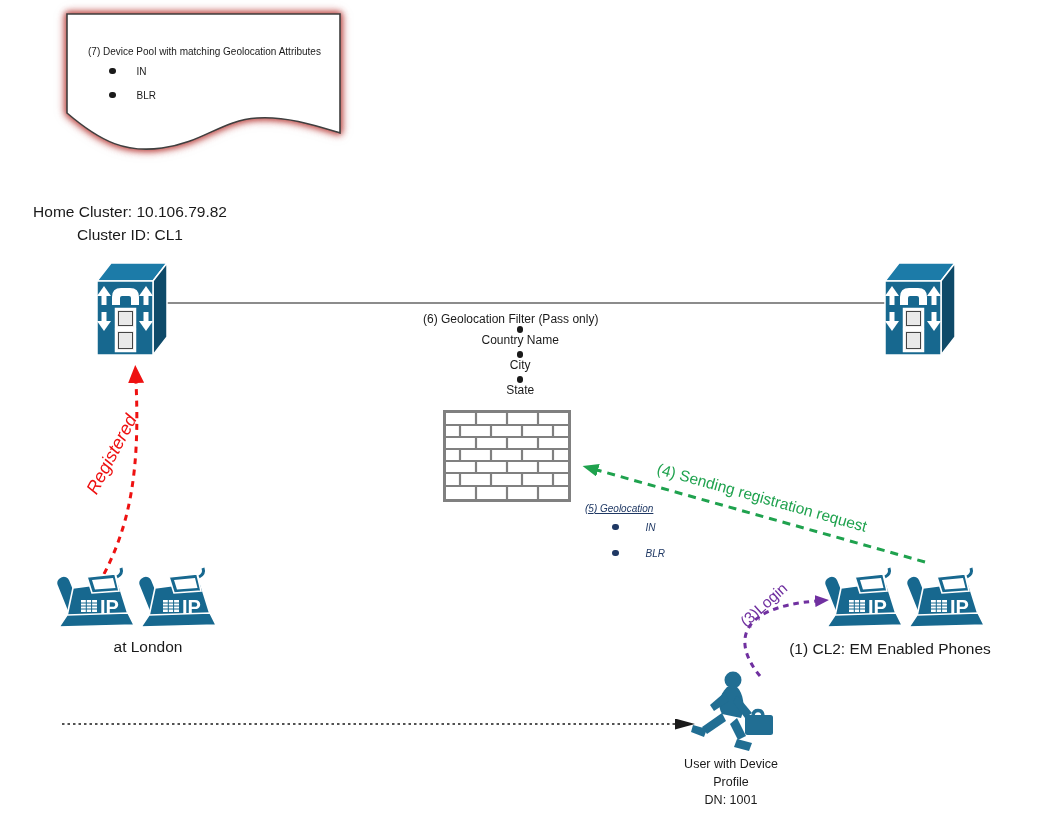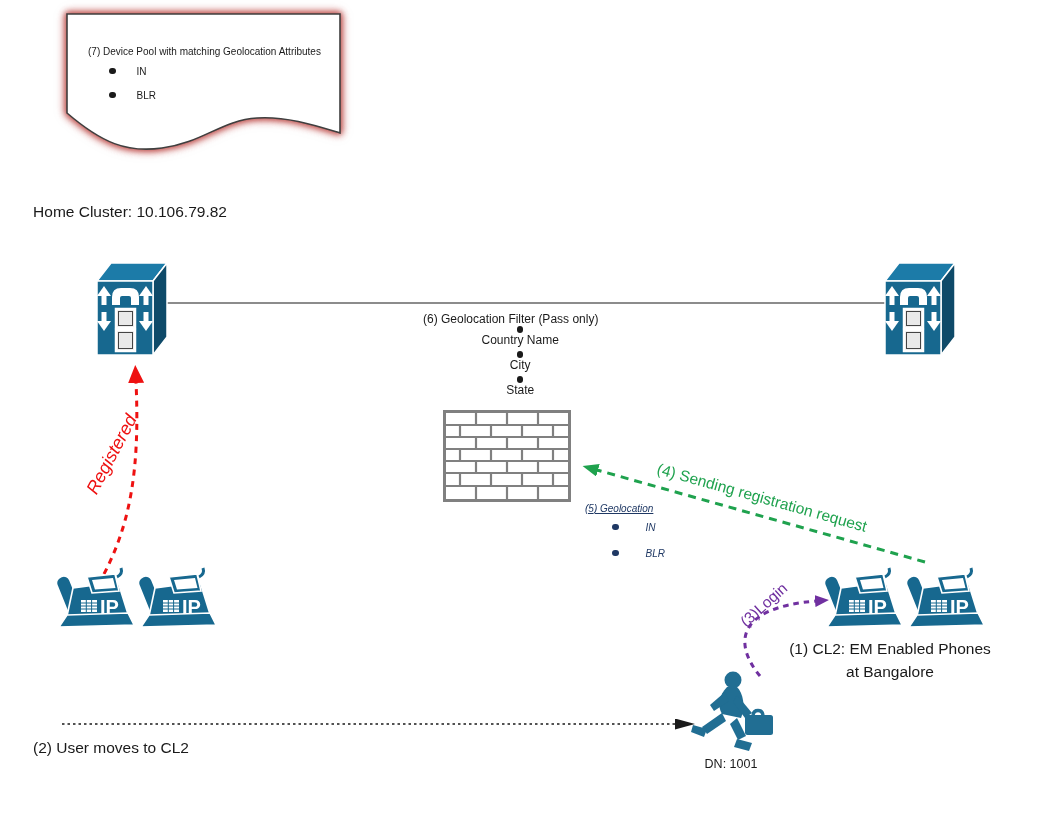--- a/index.html
+++ b/index.html
@@ -145,6 +145,7 @@
 
   <div class="abs lbl ctr nowrap" style="left:5px;top:200px;width:250px">
     <div>Home Cluster: 10.106.79.82</div>
+    <div>Cluster ID: CL1</div>
   </div>
 
   <svg class="abs" style="left:93px;top:259px" width="78" height="100">

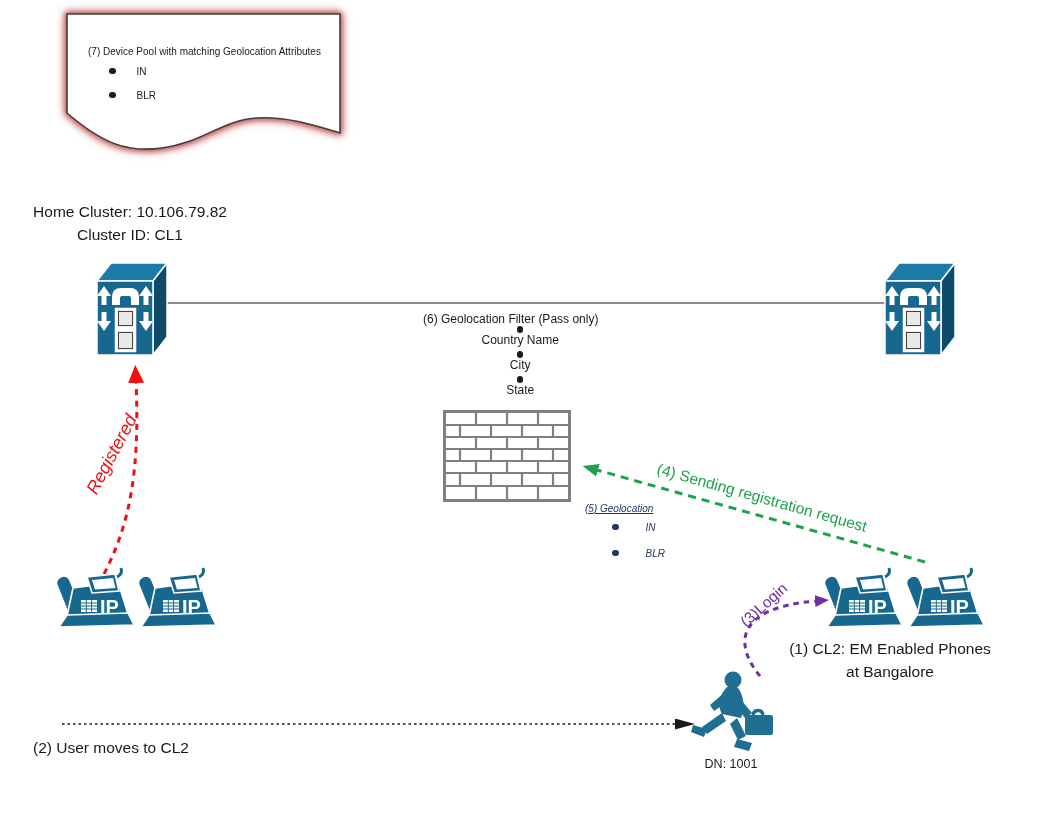--- a/index.html
+++ b/index.html
@@ -230,6 +230,7 @@
       <use href="#ipphone"></use>
     </svg>
   <div class="abs lbl ctr nowrap" style="left:18px;top:635px;width:260px">
+    <div>at London</div>
   </div>
 
   <svg class="abs" style="left:824px;top:567px" width="80" height="66">

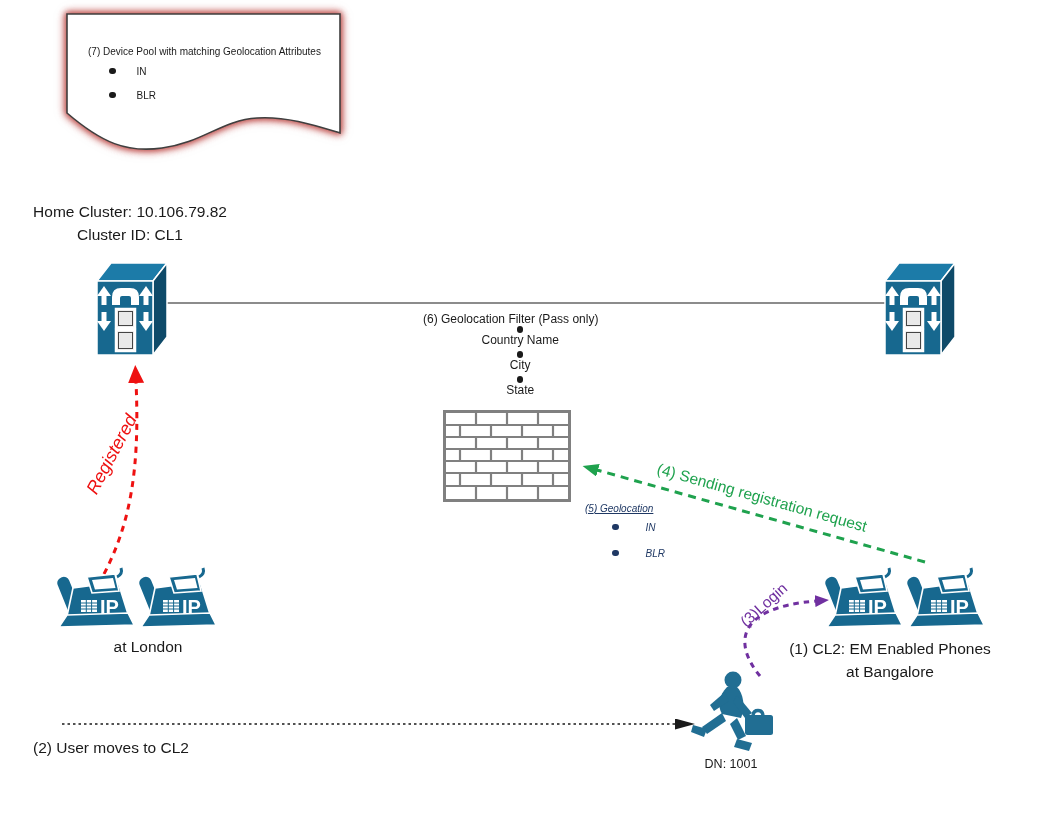--- a/index.html
+++ b/index.html
@@ -241,7 +241,6 @@
     </svg>
   <div class="abs lbl ctr nowrap" style="left:760px;top:637px;width:260px">
     <div>(1) CL2: EM Enabled Phones</div>
-    <div>at Bangalore</div>
   </div>
 
   <div class="abs lbl nowrap" style="left:33px;top:736px">(2) User moves to CL2</div>

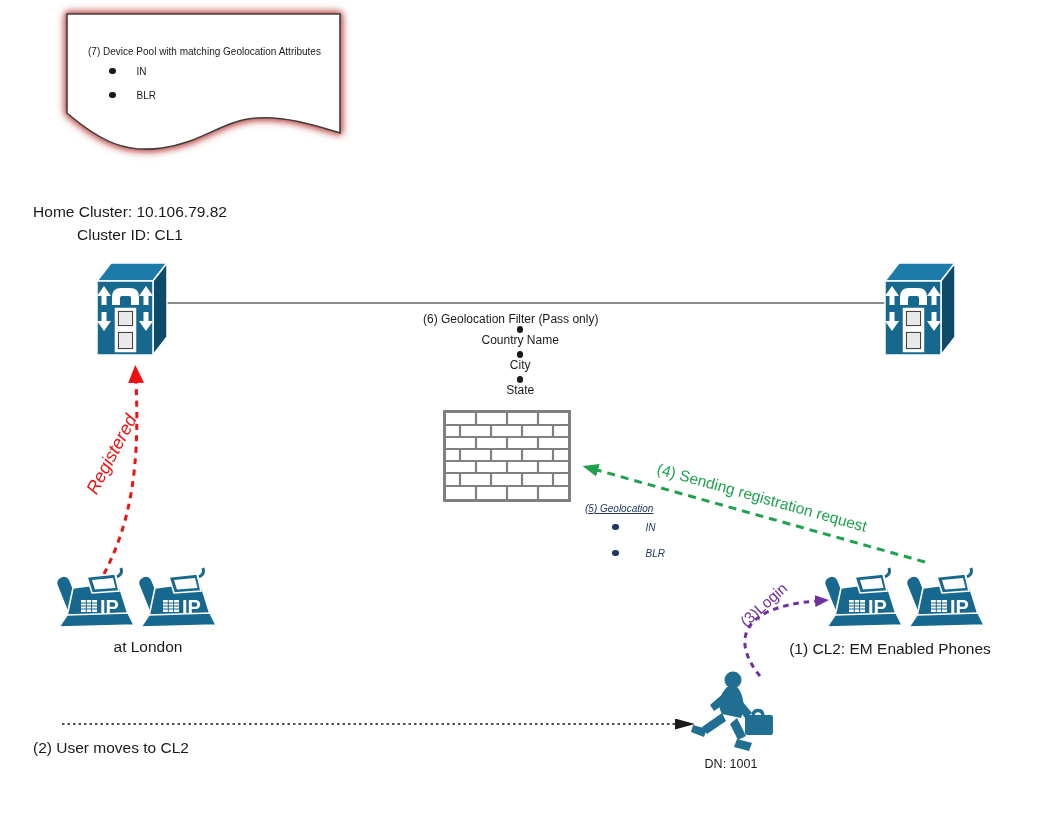--- a/index.html
+++ b/index.html
@@ -243,7 +243,6 @@
     <div>(1) CL2: EM Enabled Phones</div>
   </div>
 
-  <div class="abs lbl nowrap" style="left:33px;top:736px">(2) User moves to CL2</div>
 
   <svg class="abs" style="left:688px;top:668px" width="96" height="92">
       <use href="#runner"></use>

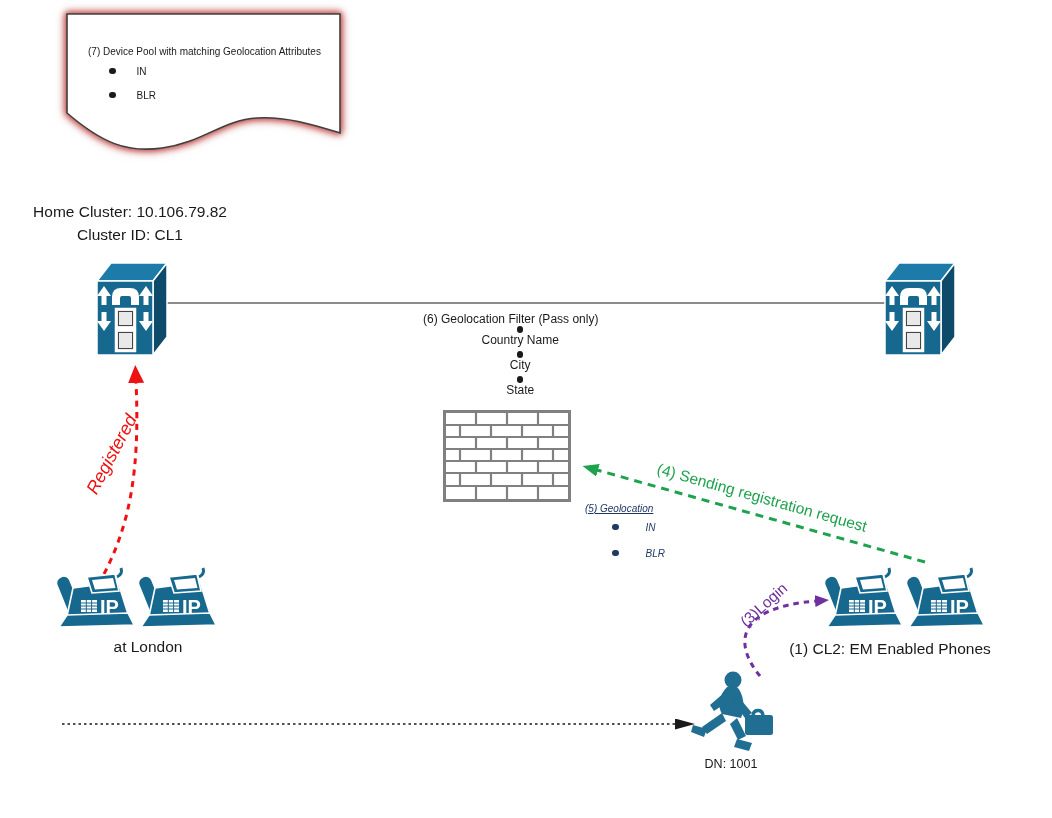--- a/index.html
+++ b/index.html
@@ -248,6 +248,7 @@
       <use href="#runner"></use>
     </svg>
   <div class="abs user-lbl">
+    <span class="name">User with Device Profile</span>
     <div>DN: 1001</div>
   </div>
 

